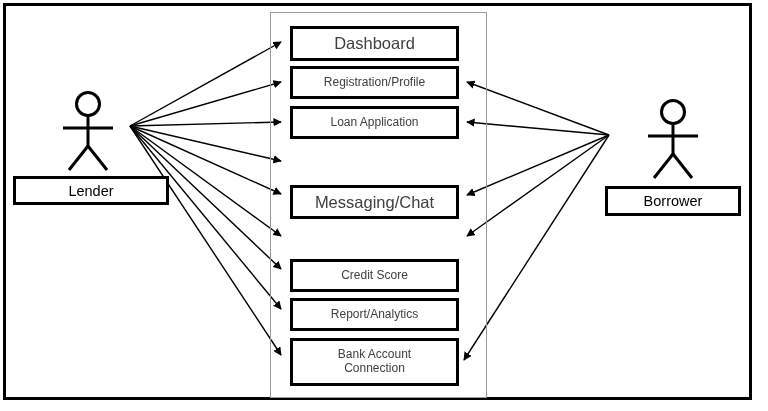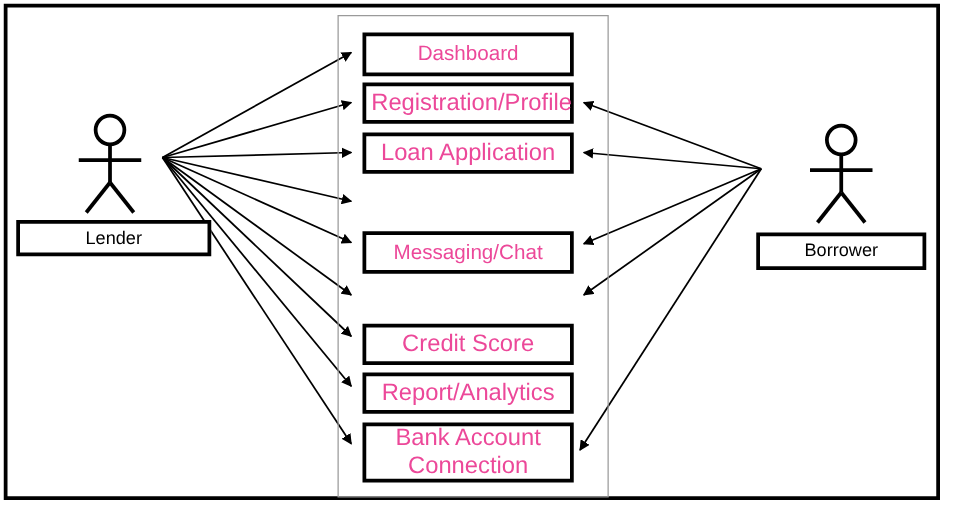--- a/index.html
+++ b/index.html
@@ -48,7 +48,7 @@
     align-items: center;
     justify-content: center;
     text-align: center;
-    color: #ec4899;
+    color: #404040;
     line-height: 1.15;
   }
   .usecase .label {

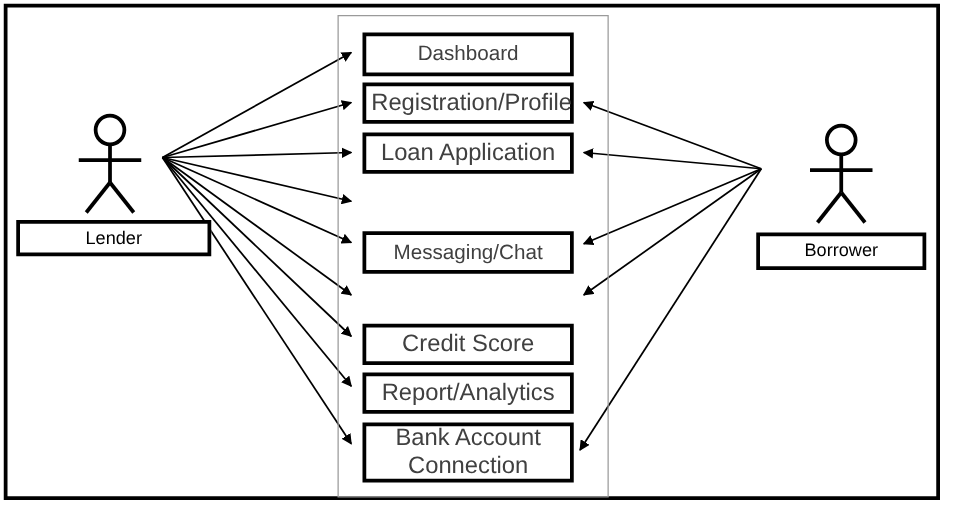--- a/index.html
+++ b/index.html
@@ -57,7 +57,7 @@
     padding: 0 4px;
     box-sizing: border-box;
   }
-  .uc-normal { font-size: 19px; }
+  .uc-normal { font-size: 12px; }
   .uc-large  { font-size: 16.5px; }
 
   

